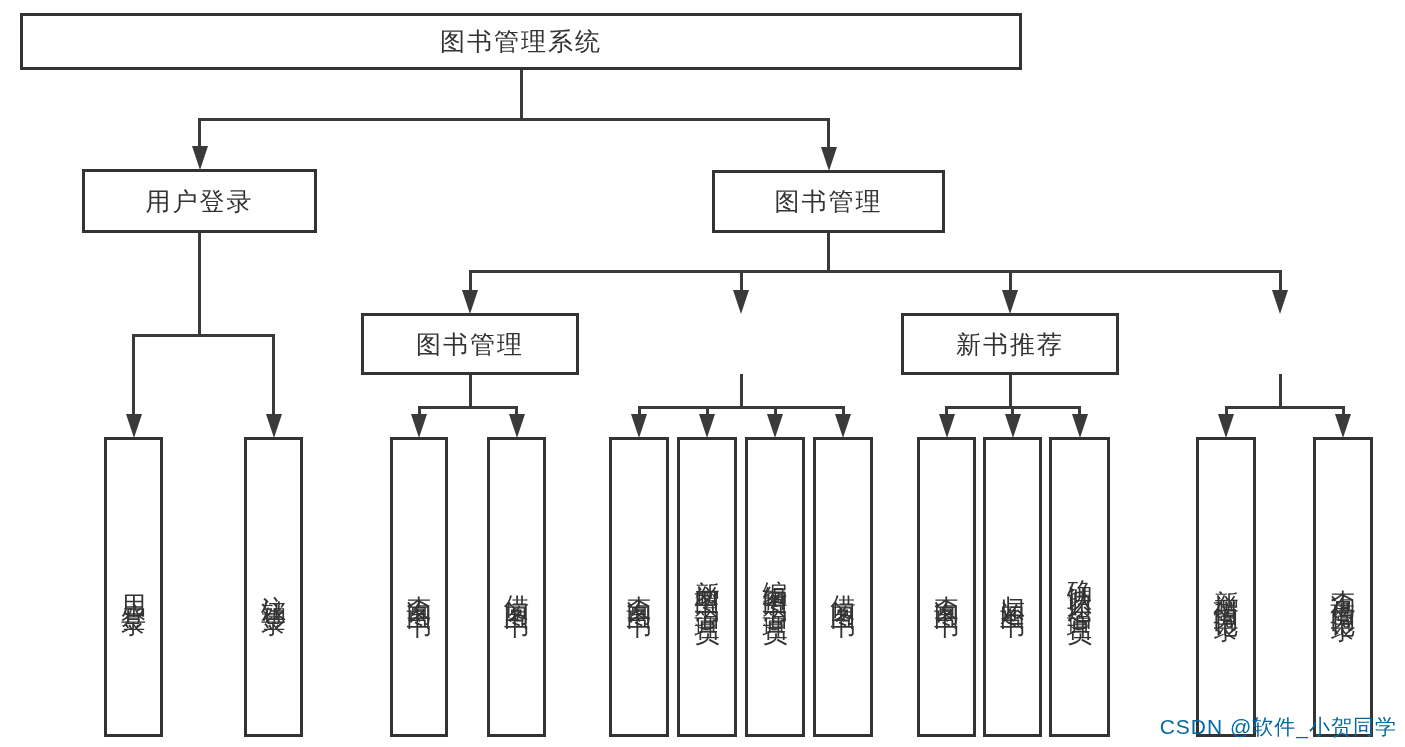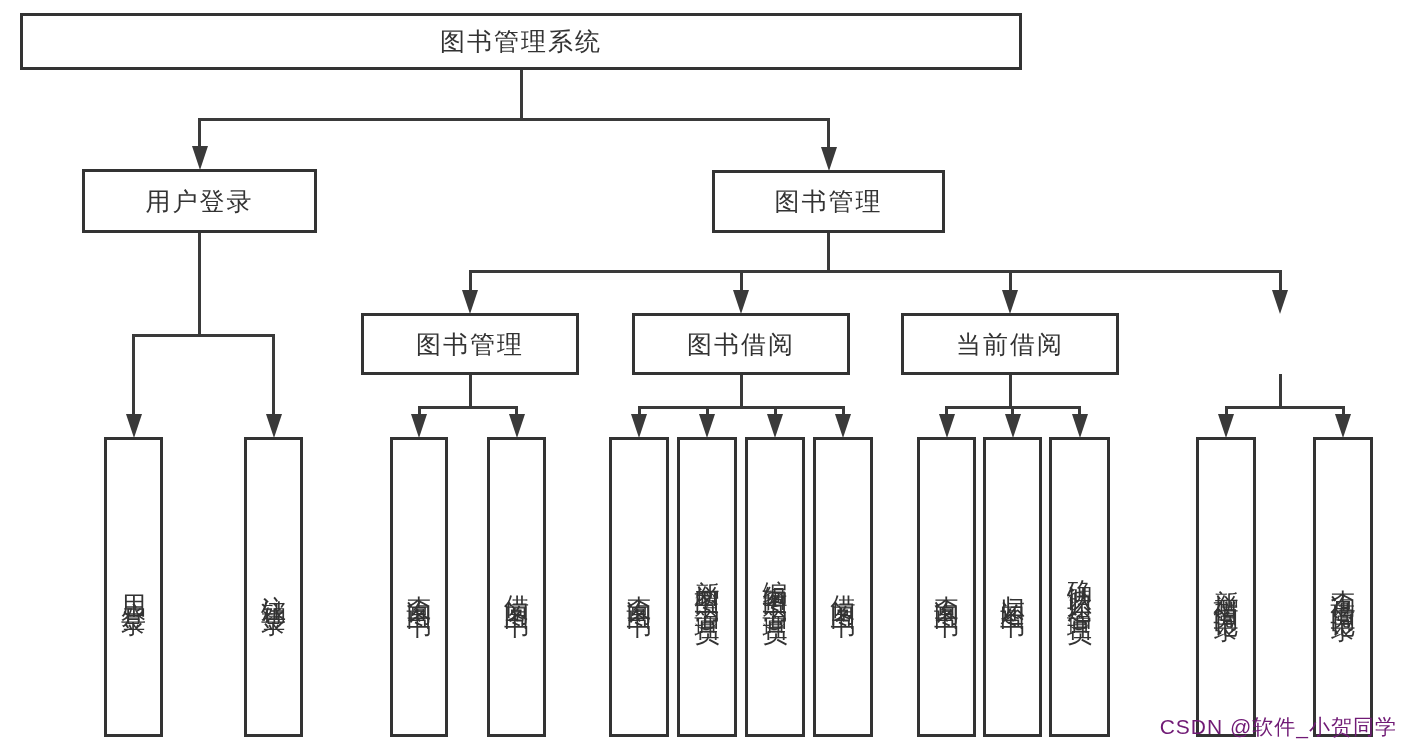--- a/index.html
+++ b/index.html
@@ -79,9 +79,6 @@
     </div>
     <div class="node node-h" style="left: 361px; top: 313px; width: 218px; height: 62px;">
       <span class="label">图书管理</span>
-    </div>
-    <div class="node node-h" style="left: 632px; top: 313px; width: 218px; height: 62px;">
-      <span class="label">图书借阅</span>
     </div>
     <div class="node node-h" style="left: 901px; top: 313px; width: 218px; height: 62px;">
       <span class="label">当前借阅</span>

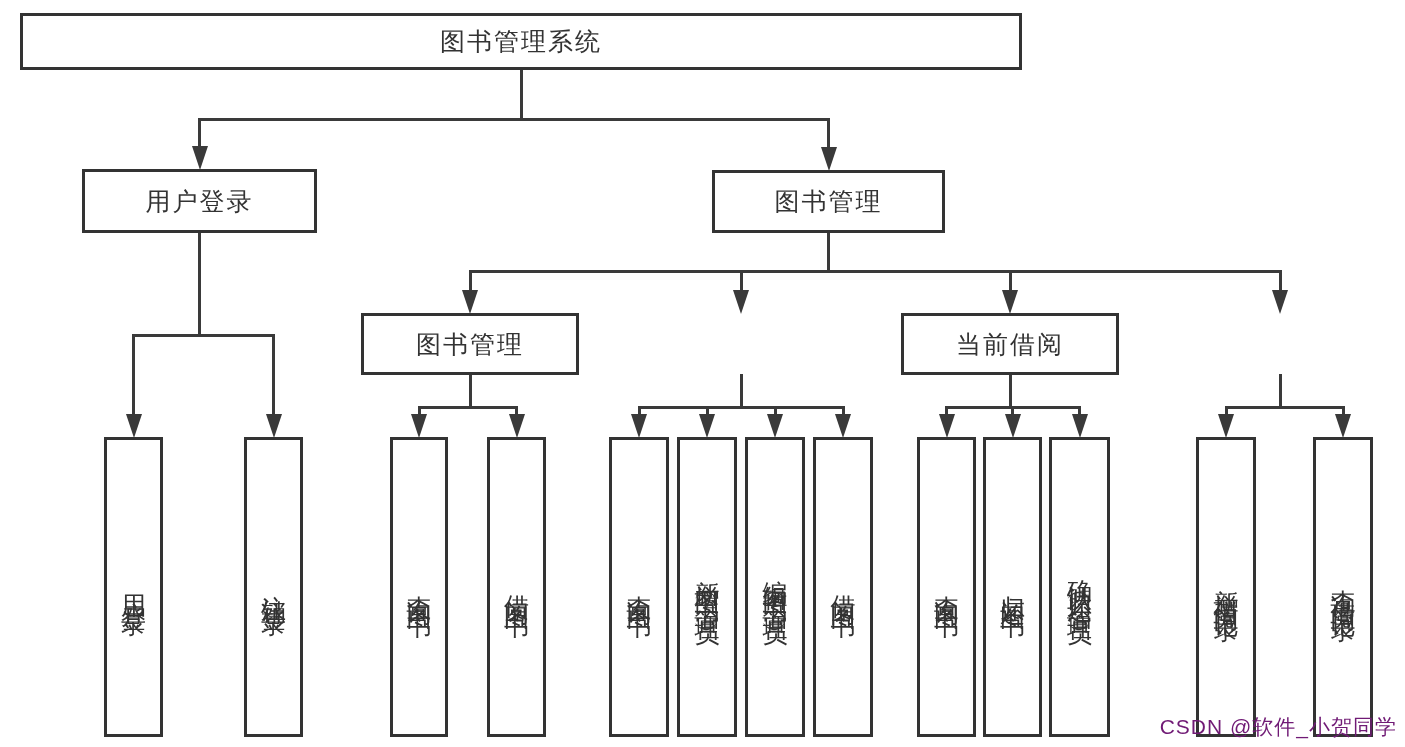--- a/index.html
+++ b/index.html
@@ -81,7 +81,7 @@
       <span class="label">图书管理</span>
     </div>
     <div class="node node-h" style="left: 901px; top: 313px; width: 218px; height: 62px;">
-      <span class="label">当前借阅</span>
+      <span class="label">新书推荐</span>
     </div>
     <div class="node node-v" style="left: 104px; top: 437px; width: 59px; height: 300px;">
       <span class="label">用户登录</span>

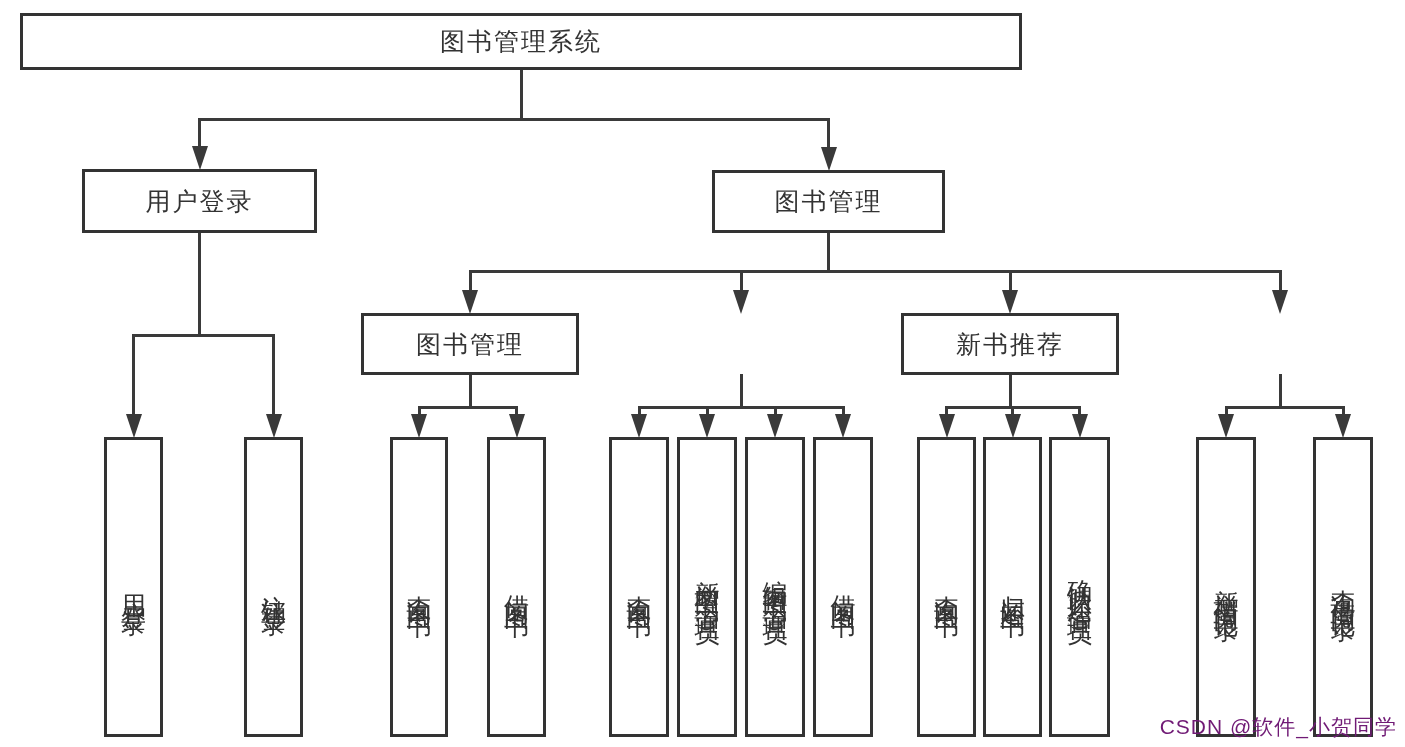--- a/index.html
+++ b/index.html
@@ -57,7 +57,7 @@
     right: 8px;
     bottom: 6px;
     font-size: 21px;
-    color: #701a75;
+    color: #0369a1;
     letter-spacing: 1px;
     z-index: 5;
     white-space: nowrap;

